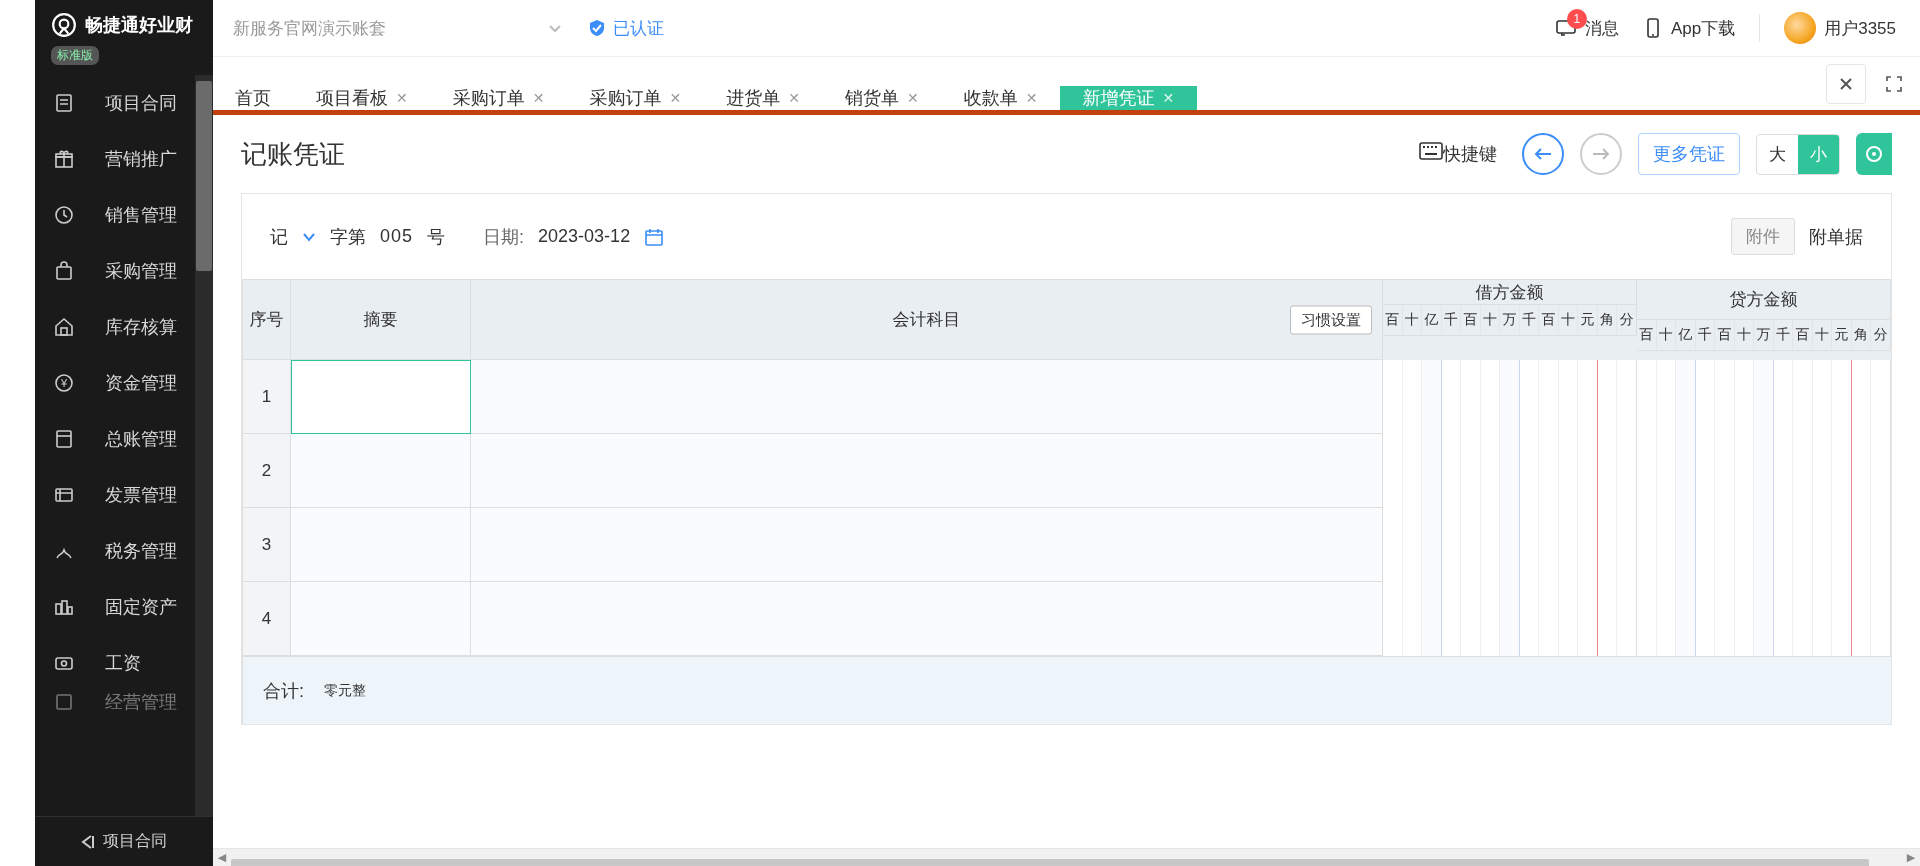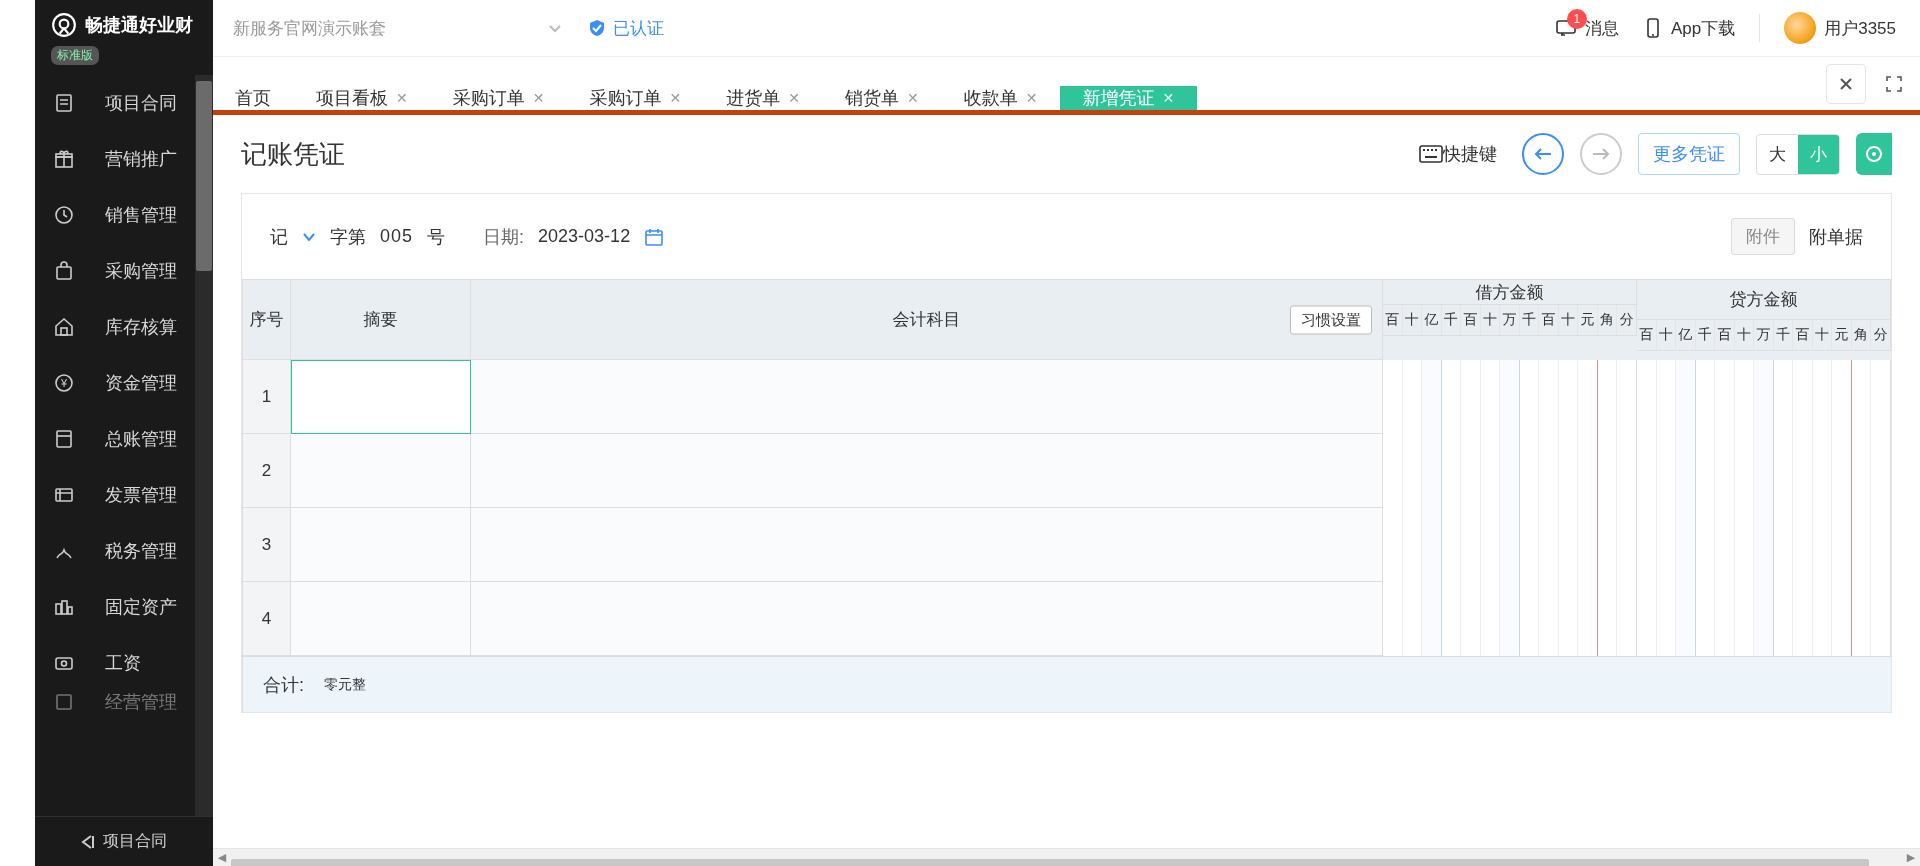--- a/index.html
+++ b/index.html
@@ -44,7 +44,7 @@
 .content-header { display: flex; align-items: center; padding: 18px 28px; gap: 16px; }
 .page-title { font-size: 26px; font-weight: 500; }
 .ch-spacer { flex: 1; }
-.shortcut-btn { display: flex; align-items: center; font-size: 18px; border: 1px solid transparent; padding: 4px 8px; cursor: pointer; }
+.shortcut-btn { display: flex; font-size: 18px; border: 1px solid transparent; padding: 4px 8px; cursor: pointer; }
 .nav-circle { width: 42px; height: 42px; border: 2px solid #ccc; border-radius: 50%; display: flex; align-items: center; justify-content: center; cursor: pointer; font-size: 20px; }
 .nav-circle.active { border-color: #3b8df8; color: #3b8df8; }
 .more-link { color: #3b8df8; border: 1px solid #aed4ff; border-radius: 4px; padding: 8px 14px; font-size: 18px; cursor: pointer; }

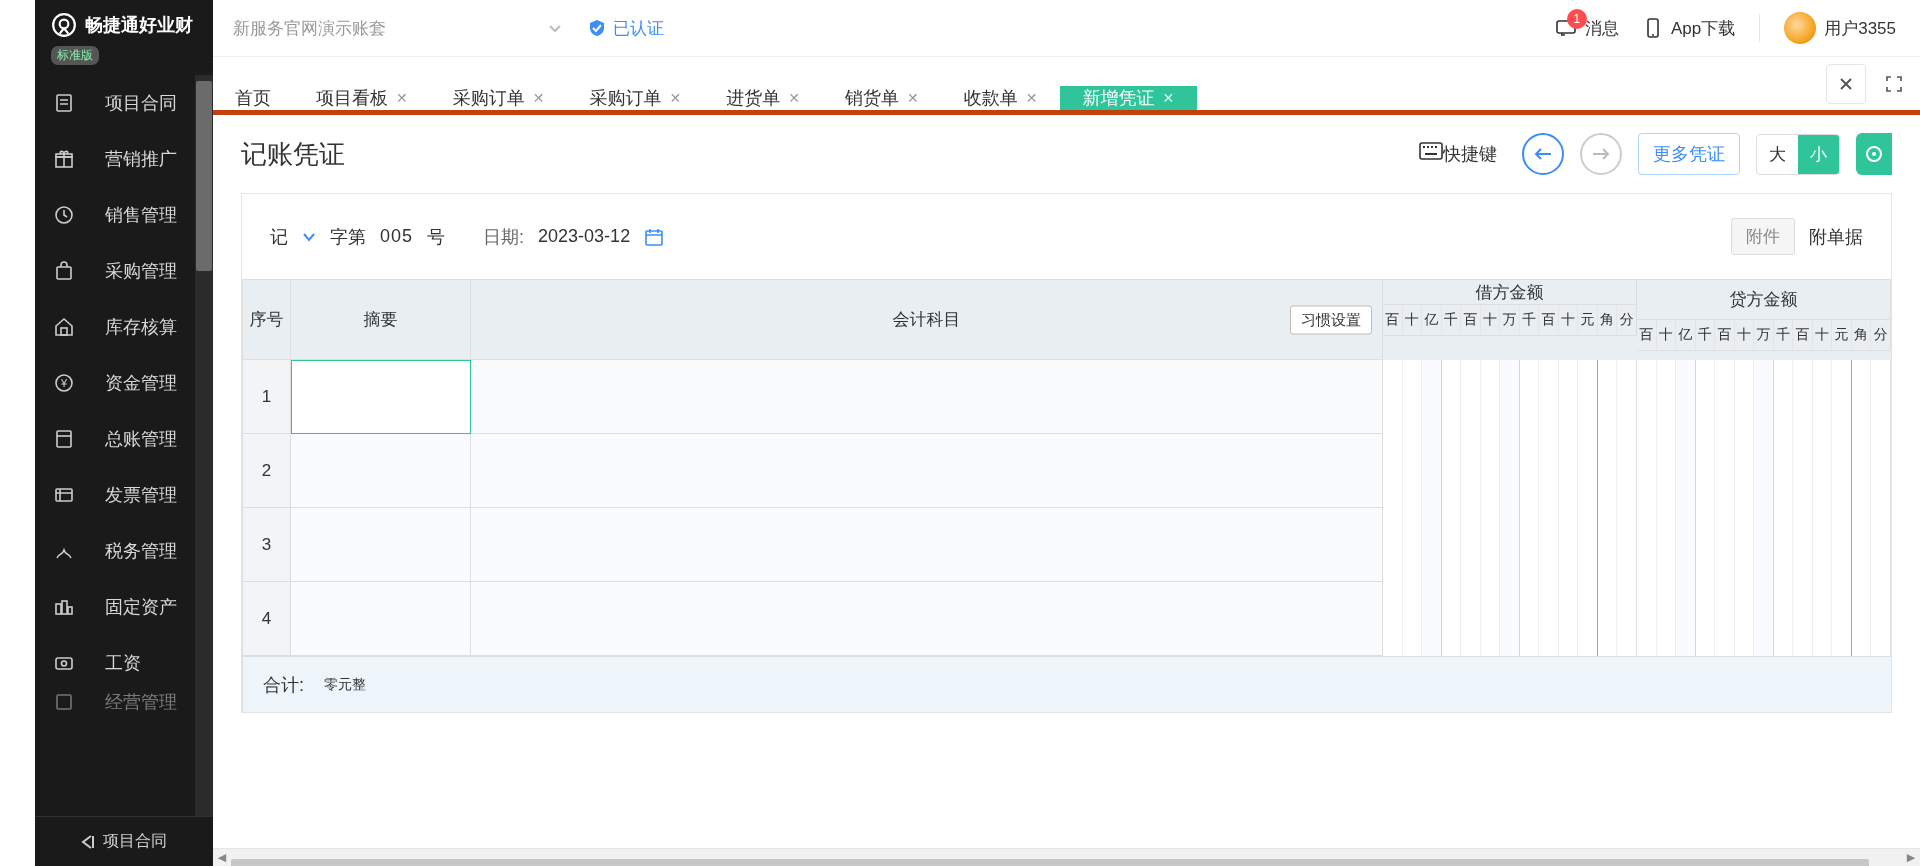--- a/index.html
+++ b/index.html
@@ -88,7 +88,7 @@
 .col-tint-blue { background: rgba(80,130,255,0.03); border-right-color: #c8d5ef !important; }
 .col-tint-red { border-right-color: #e58a8a !important; }
 
-.vtotal { display: flex; height: 56px; align-items: center; border-top: 1px solid #dedede; background: #eef5fa; }
+.vtotal { display: flex; height: 68px; align-items: center; border-top: 1px solid #dedede; background: #eef5fa; }
 .vtotal-label { padding: 0 20px; font-size: 18px; }
 
 

